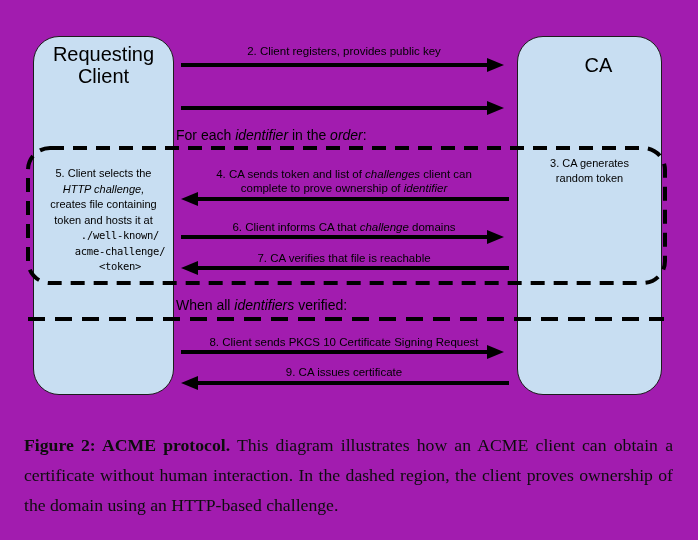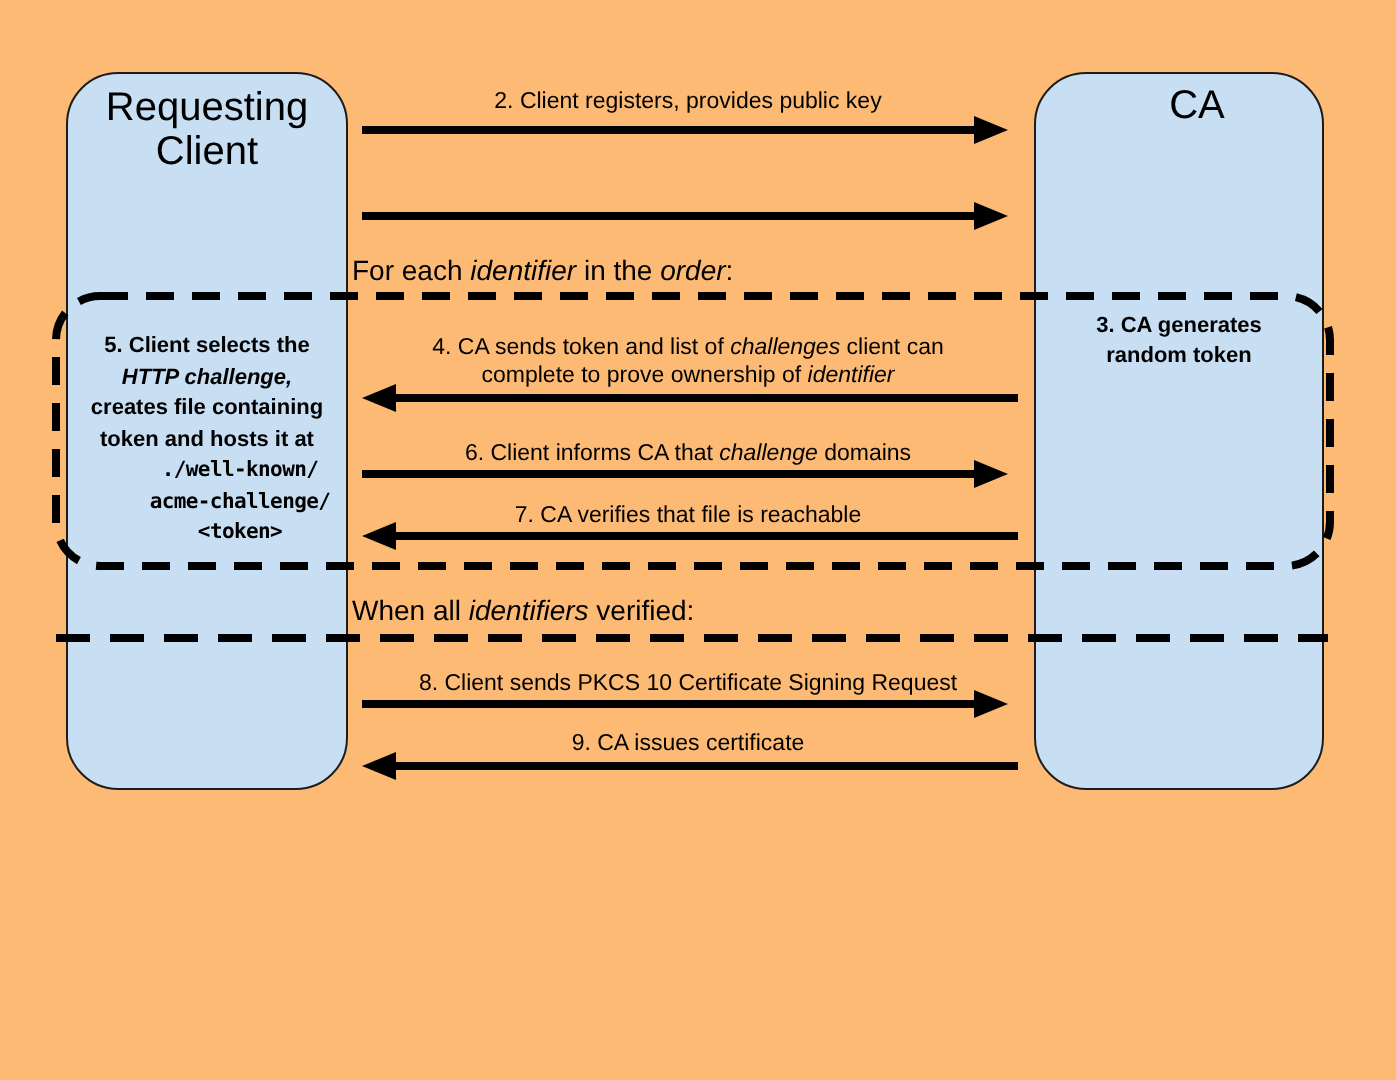--- a/index.html
+++ b/index.html
@@ -4,7 +4,7 @@
 <style>
   html,body{margin:0;padding:0;background:#ffffff;}
   .canvas{
-    position:relative;width:698px;height:540px;background:#fdba74;overflow:hidden;
+    position:relative;width:698px;height:540px;background:#a21caf;overflow:hidden;
     font-family:"Liberation Sans",sans-serif;color:#000;
   }
   .box{

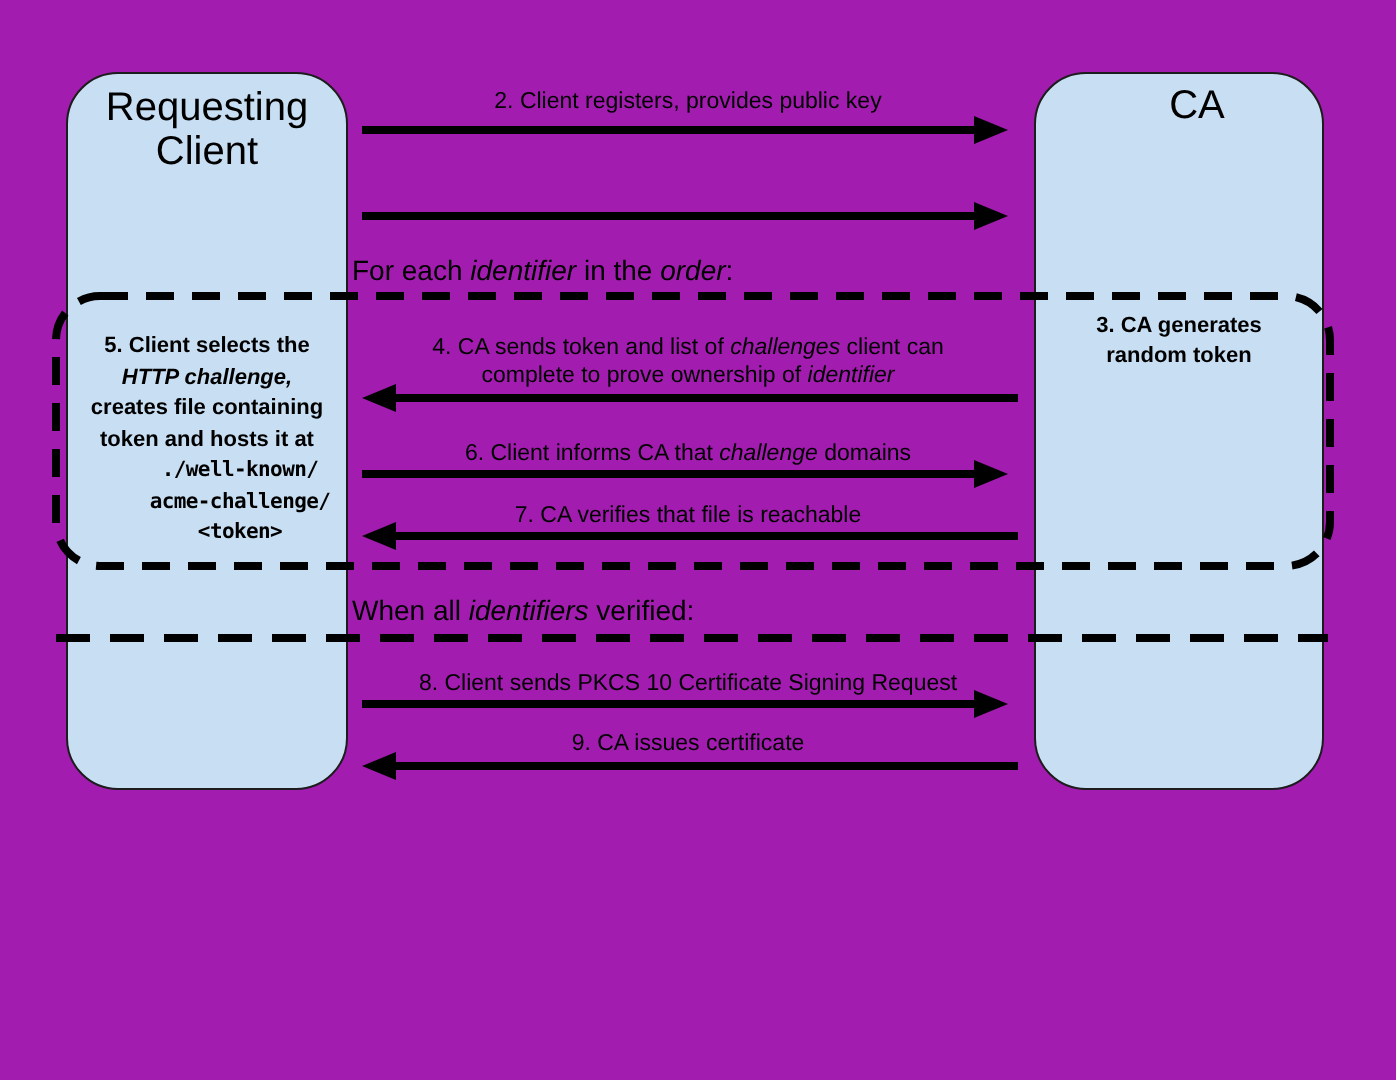--- a/index.html
+++ b/index.html
@@ -16,7 +16,7 @@
   .client-box{left:33px;top:36px;width:141px;height:359px;}
   .ca-box{left:517px;top:36px;width:145px;height:359px;}
   .actor-title{margin-top:6px;text-align:center;font-size:20px;line-height:22px;color:#000;}
-  .ca-box .actor-title{margin-top:5px;padding-left:18px;}
+  .ca-box .actor-title{margin-top:17px;padding-left:18px;}
   .note{position:absolute;z-index:2;text-align:center;font-size:11px;line-height:15.5px;font-weight:bold;}
   .client-note{left:33px;top:166px;width:141px;}
   .ca-note{left:517px;top:156px;width:145px;line-height:15px;}

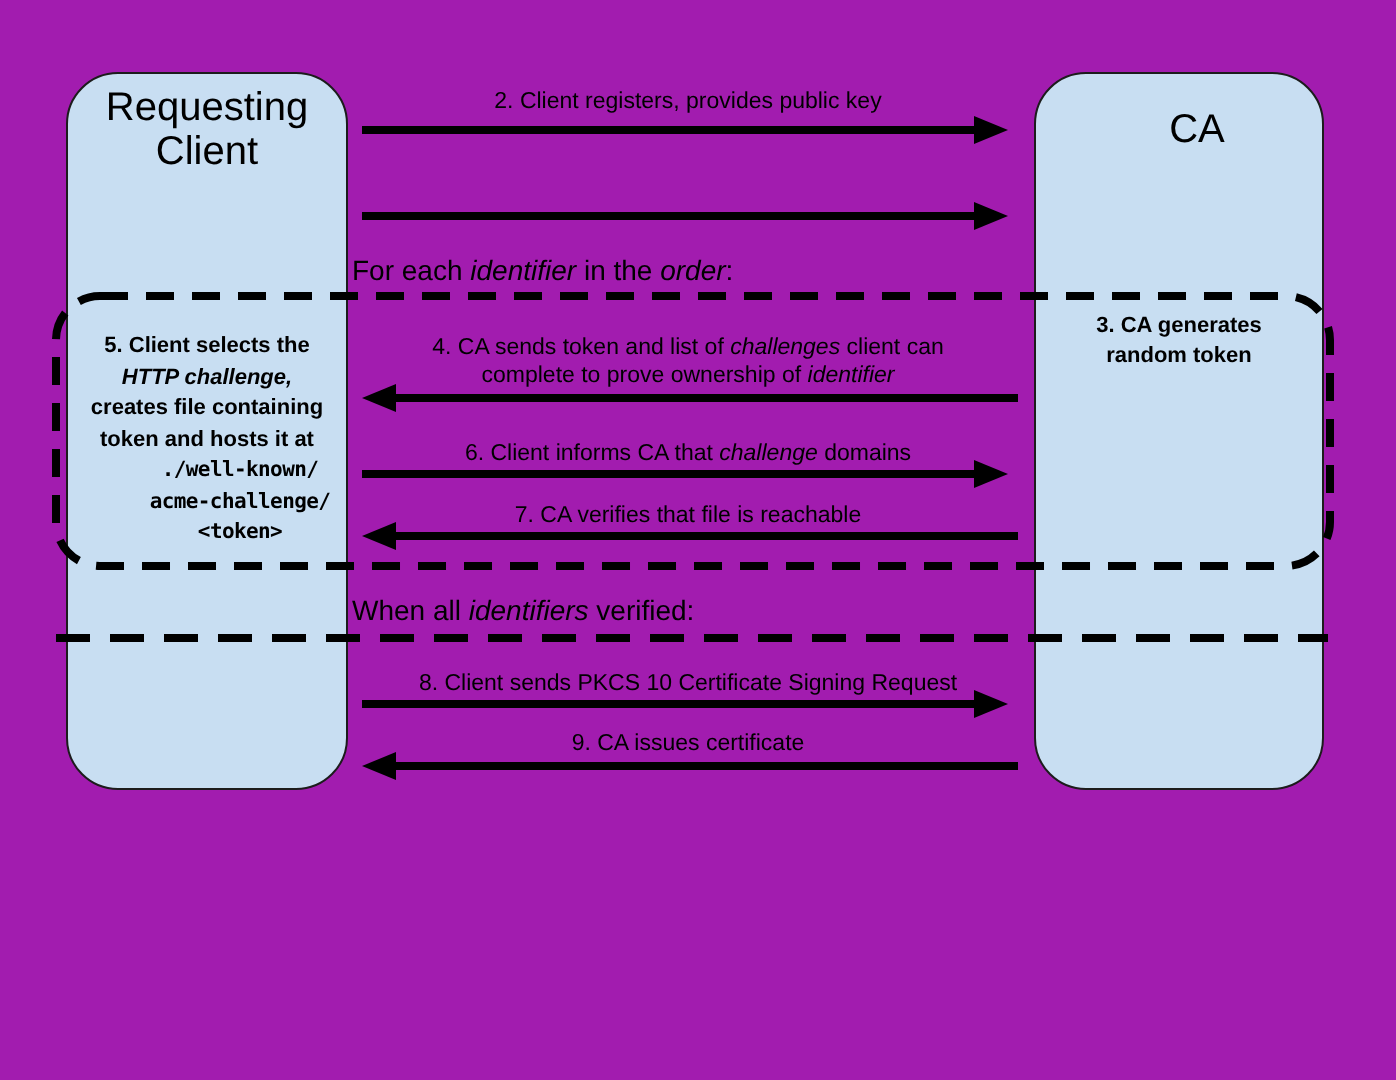--- a/index.html
+++ b/index.html
@@ -17,7 +17,7 @@
   .ca-box{left:517px;top:36px;width:145px;height:359px;}
   .actor-title{margin-top:6px;text-align:center;font-size:20px;line-height:22px;color:#000;}
   .ca-box .actor-title{margin-top:17px;padding-left:18px;}
-  .note{position:absolute;z-index:2;text-align:center;font-size:11px;line-height:15.5px;font-weight:bold;}
+  .note{position:absolute;z-index:2;text-align:center;font-size:11px;line-height:15.5px;}
   .client-note{left:33px;top:166px;width:141px;}
   .ca-note{left:517px;top:156px;width:145px;line-height:15px;}
   .it{font-style:italic;}

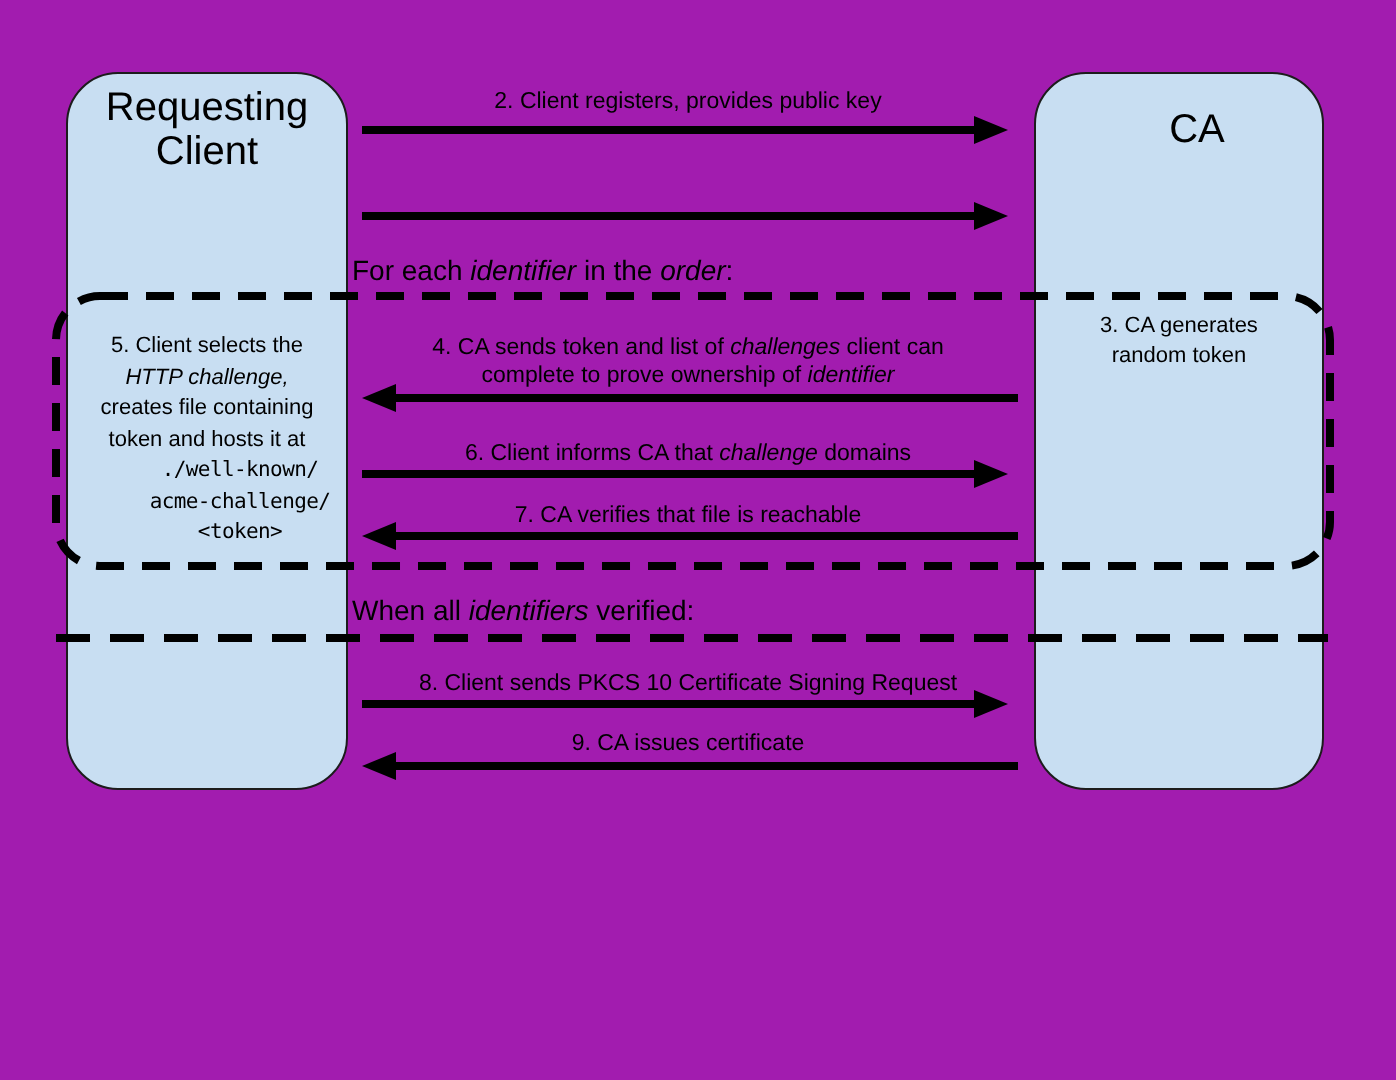--- a/index.html
+++ b/index.html
@@ -114,6 +114,7 @@
     <line x1="28" y1="319" x2="664" y2="319" stroke="#000" stroke-width="4" stroke-dasharray="17 10"></line>
   </svg>
 
+  <div class="caption"><span class="cap-bold">Figure 2: ACME protocol.</span><span> This diagram illustrates how an ACME client can obtain a certificate without human interaction. In the dashed region, the client proves ownership of the domain using an HTTP-based challenge.</span></div>
 
 </div>
 

